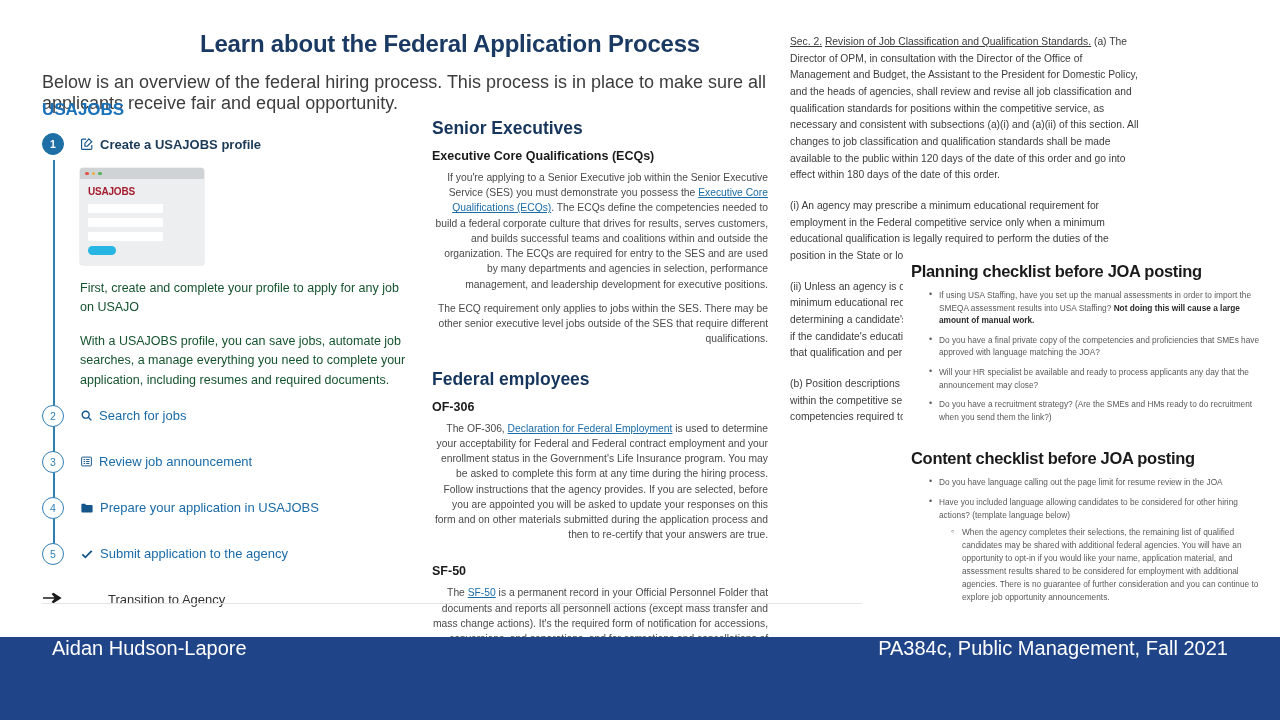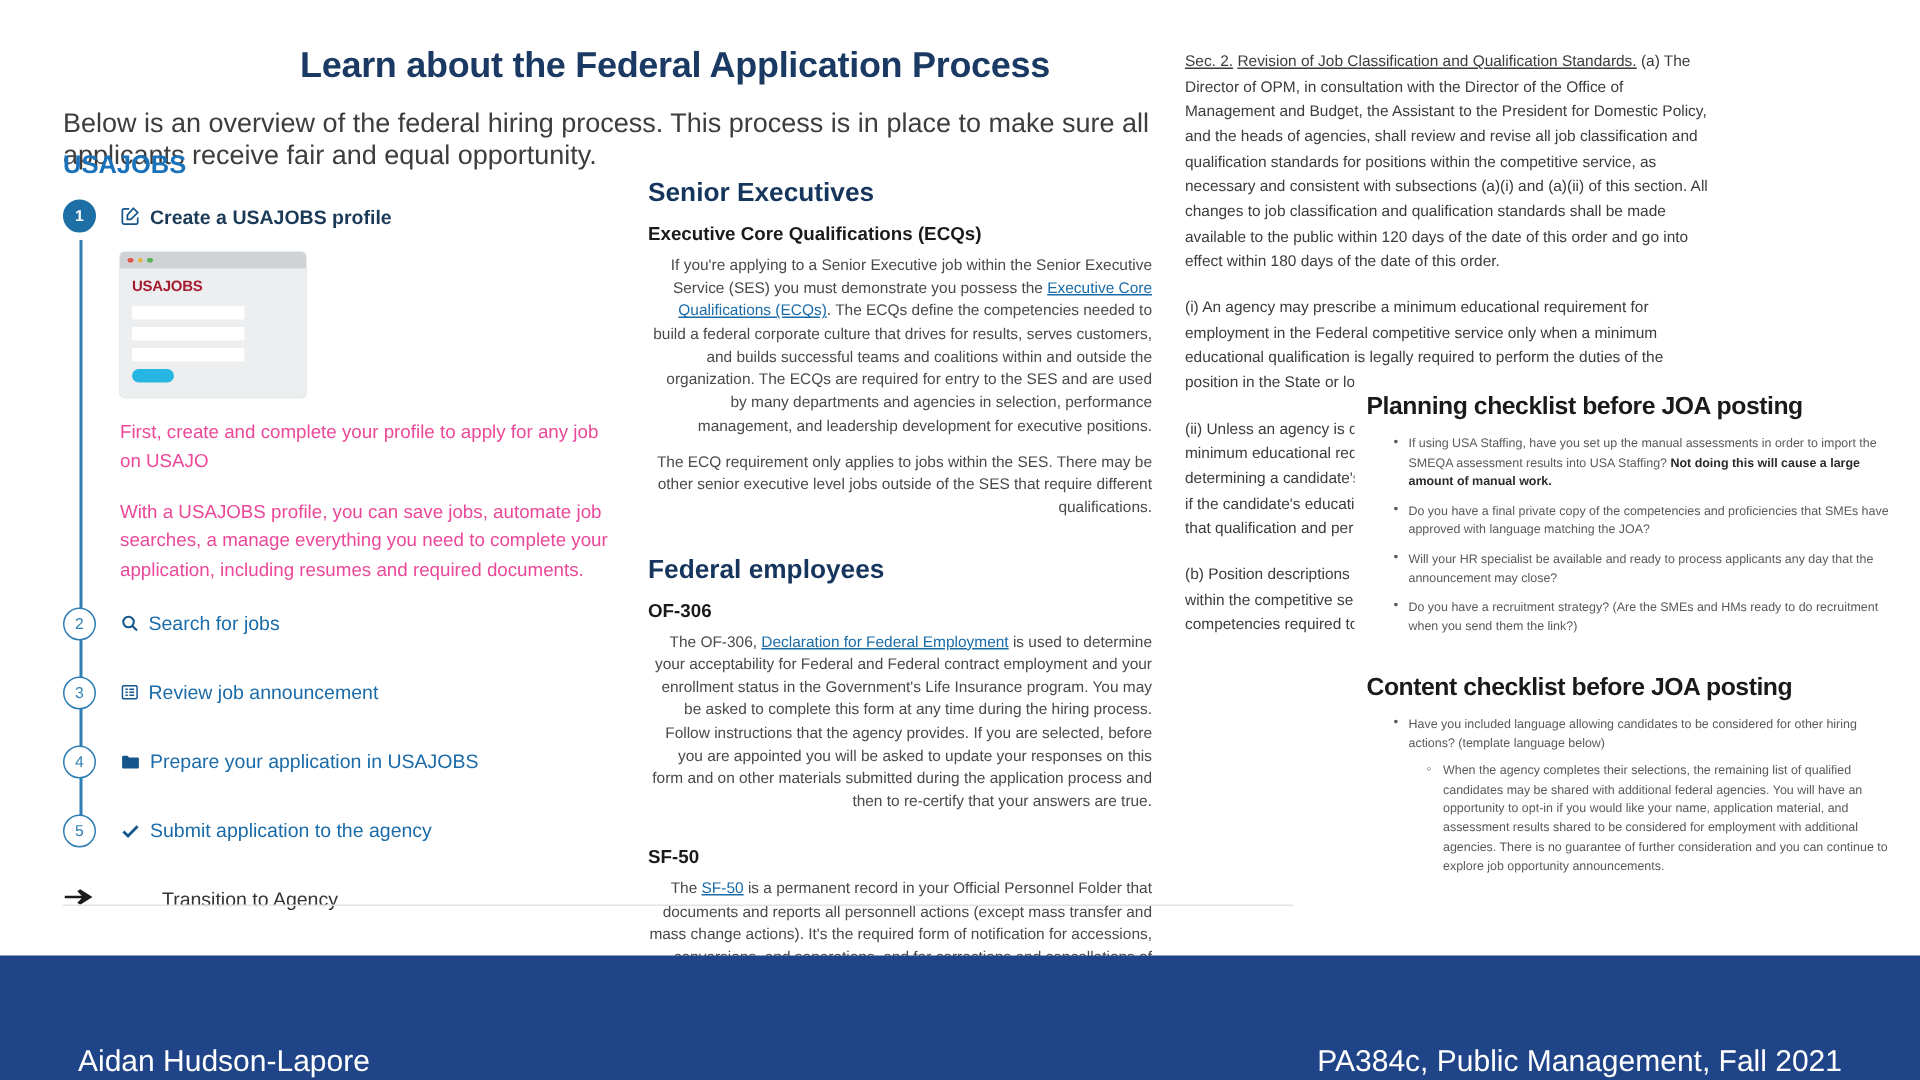--- a/index.html
+++ b/index.html
@@ -163,7 +163,7 @@
 
   .body-copy {
     font-size: 12.5px;
-    color: #ec4899;
+    color: #14532d;
     line-height: 1.55;
     margin: 0 0 14px 38px;
     width: 330px;

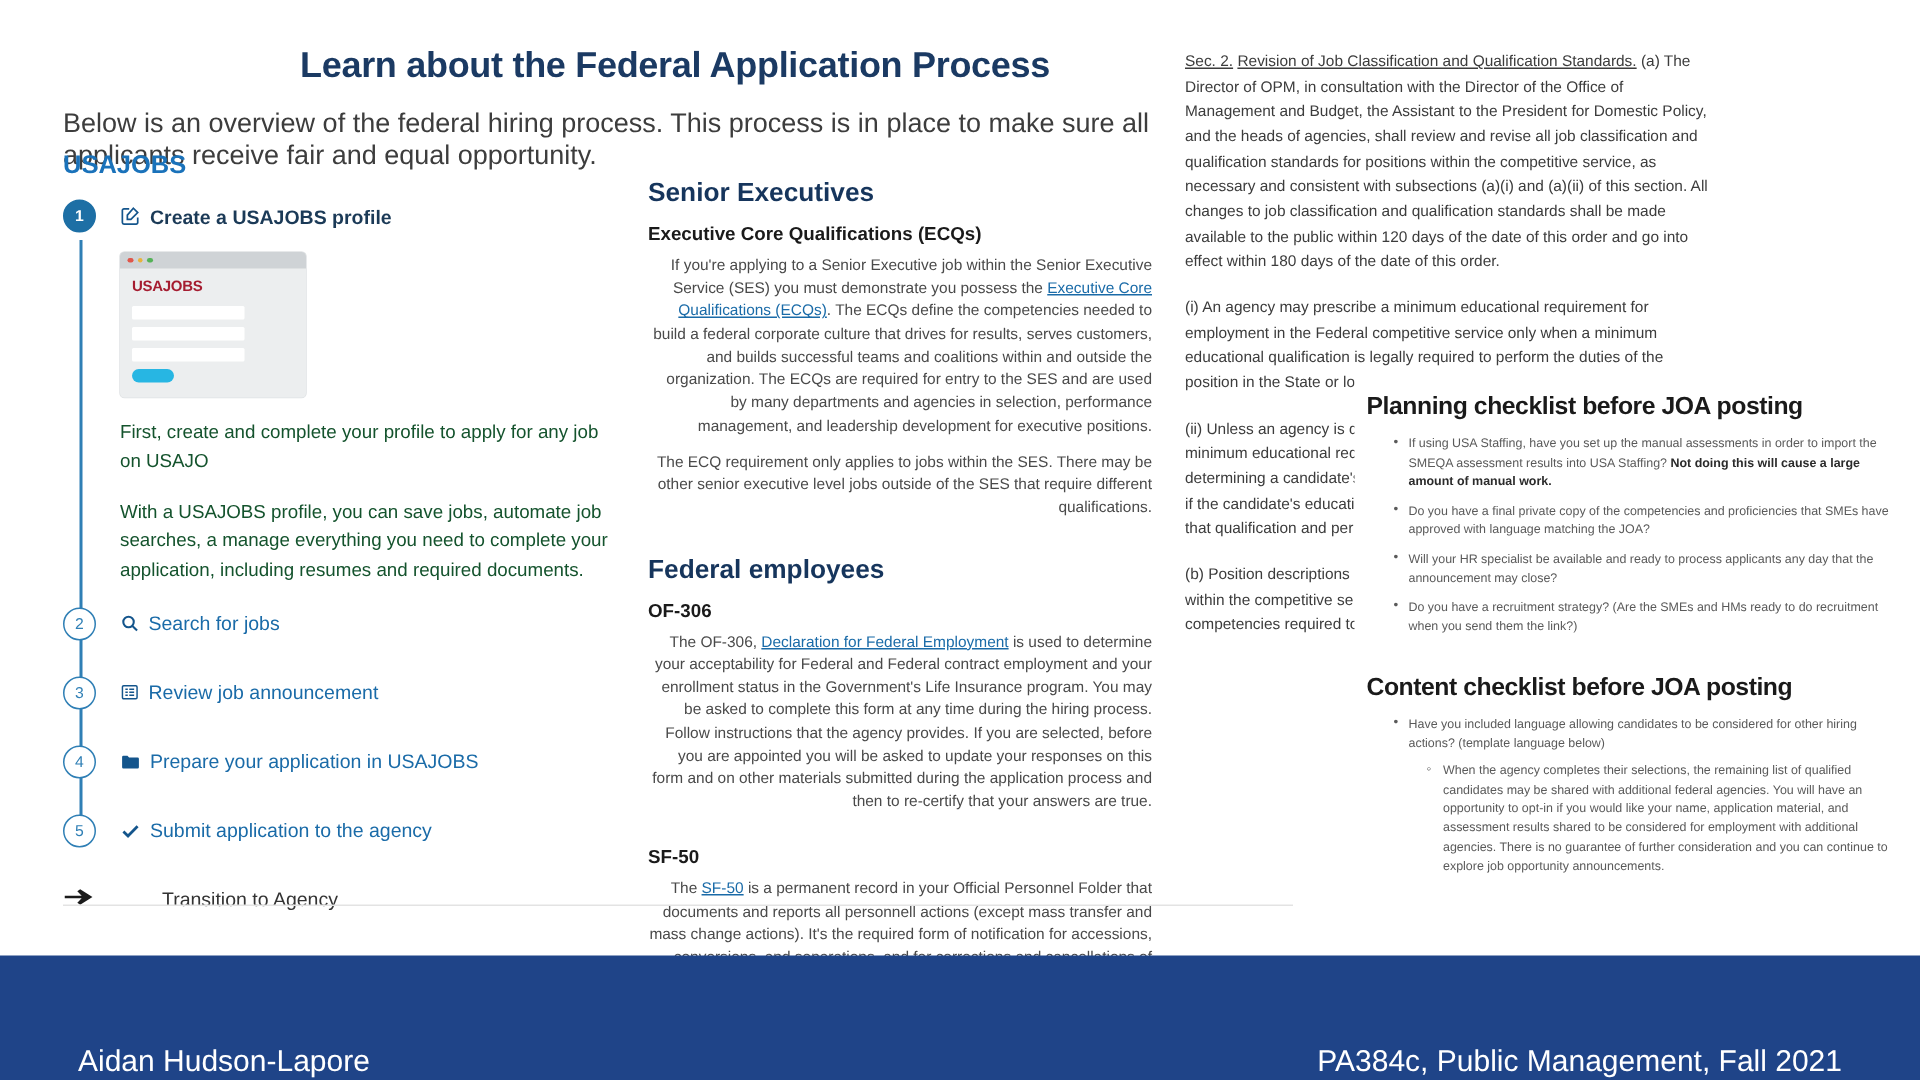--- a/index.html
+++ b/index.html
@@ -467,6 +467,7 @@
 
     <div class="ov-title" style="margin-top:26px">Content checklist before JOA posting</div>
     <ul class="ov-list">
+      <li>Do you have language calling out the page limit for resume review in the JOA</li>
       <li>
         <span>Have you included language allowing candidates to be considered for other hiring actions? (template language below)</span>
         <ul class="ov-sub">

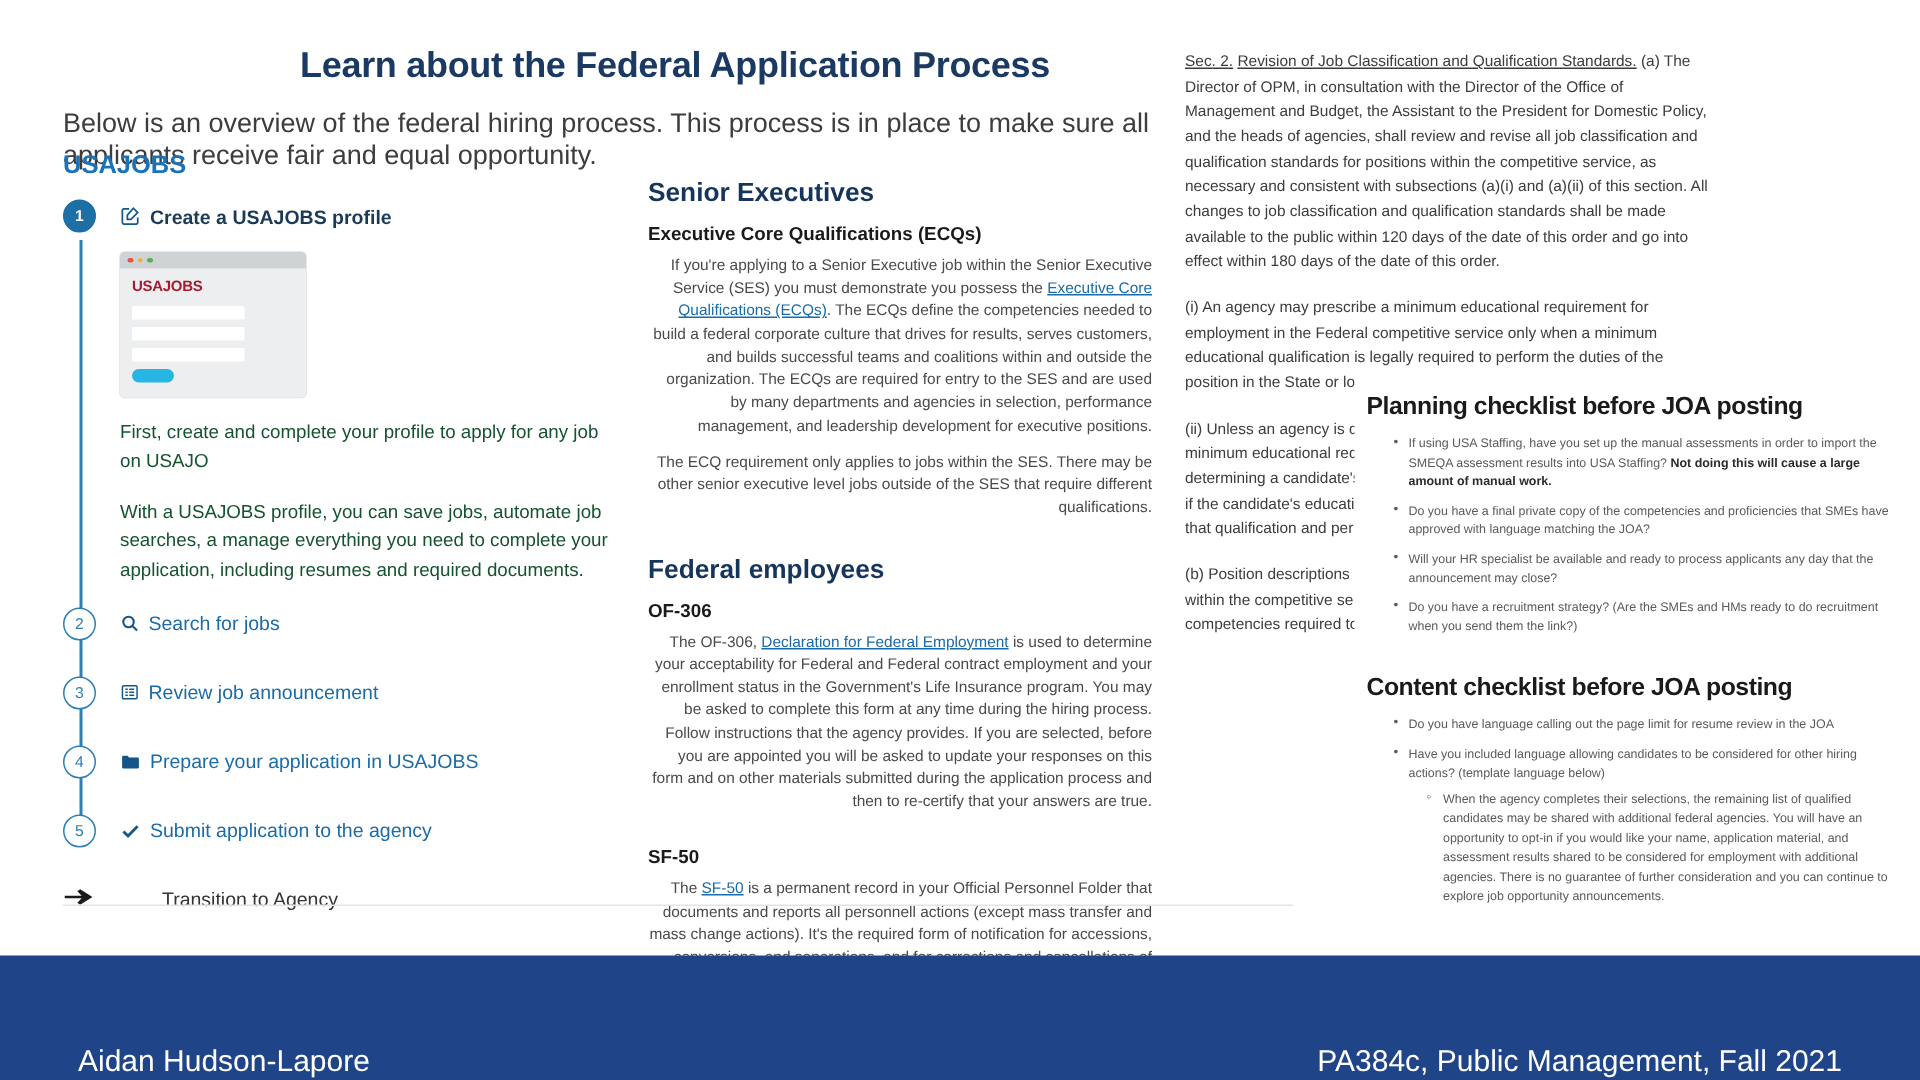--- a/index.html
+++ b/index.html
@@ -306,7 +306,7 @@
     height: 83px;
     background: #1f4488;
     display: flex;
-    align-items: flex-end;
+    align-items: flex-start;
     justify-content: space-between;
     box-sizing: border-box;
     padding: 0 52px;

